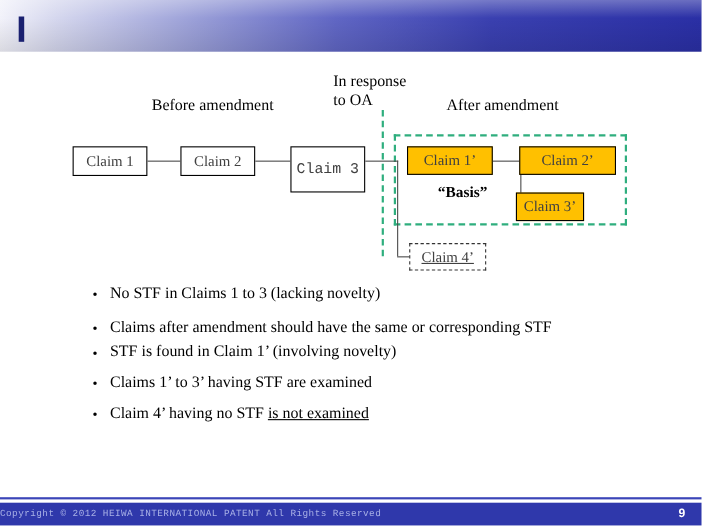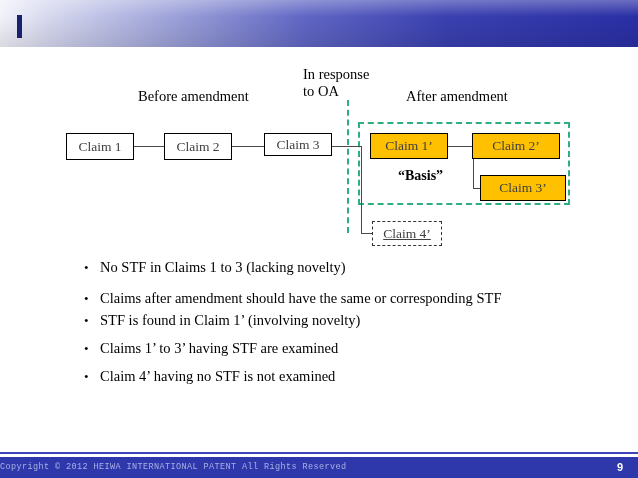--- a/index.html
+++ b/index.html
@@ -81,7 +81,7 @@
 
   #box-claim1 { left: 66px;  top: 133px; width: 68px; height: 27px; }
   #box-claim2 { left: 164px; top: 133px; width: 68px; height: 27px; }
-  #box-claim3 { left: 264px; top: 133px; width: 68px; height: 23px; }
+  #box-claim3 { left: 264px; top: 133px; width: 68px; height: 42px; font-family: Liberation Mono, monospace; }
 
   #box-claim1p { left: 370px; top: 133px; width: 78px; height: 26px; }
   #box-claim2p { left: 472px; top: 133px; width: 88px; height: 26px; }

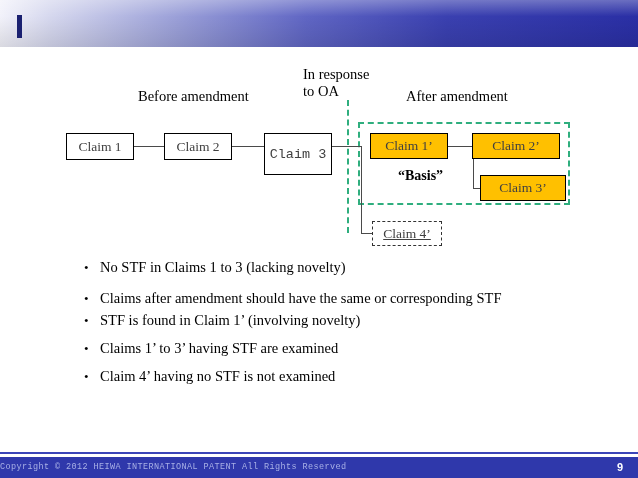--- a/index.html
+++ b/index.html
@@ -85,7 +85,7 @@
 
   #box-claim1p { left: 370px; top: 133px; width: 78px; height: 26px; }
   #box-claim2p { left: 472px; top: 133px; width: 88px; height: 26px; }
-  #box-claim3p { left: 480px; top: 175px; width: 86px; height: 26px; }
+  #box-claim3p { left: 469px; top: 175px; width: 62px; height: 26px; }
   #box-claim4p { left: 372px; top: 221px; width: 70px; height: 25px; text-decoration: underline; }
 
   

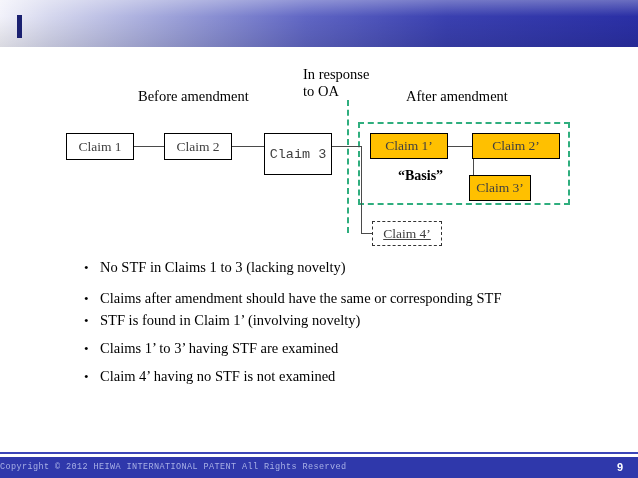--- a/index.html
+++ b/index.html
@@ -160,7 +160,7 @@
   .gap-lg { margin-top: 12px; }
   .gap-sm { margin-top: 3px; }
   .gap-md { margin-top: 9px; }
-  .underline-tail { }
+  .underline-tail { text-decoration: underline; }
 
   
   #footer-rule {

